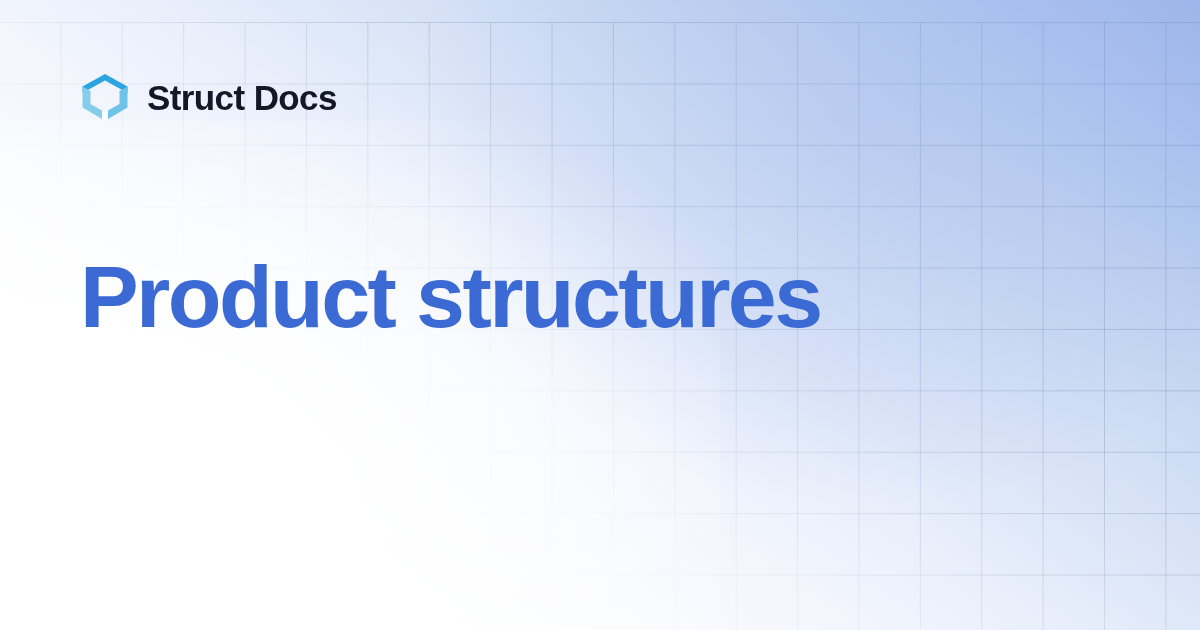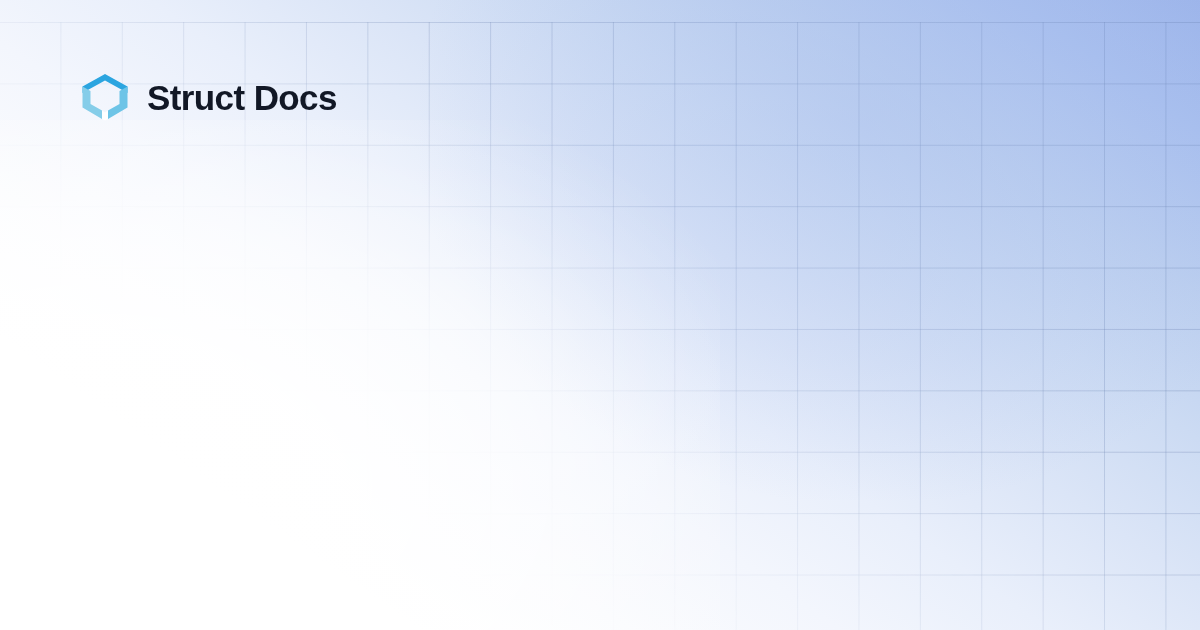--- a/index.html
+++ b/index.html
@@ -175,6 +175,7 @@
       <div class="brand-name">Struct Docs</div>
     </div>
 
+    <h1 class="headline">Product structures</h1>
 
 
   </div>

